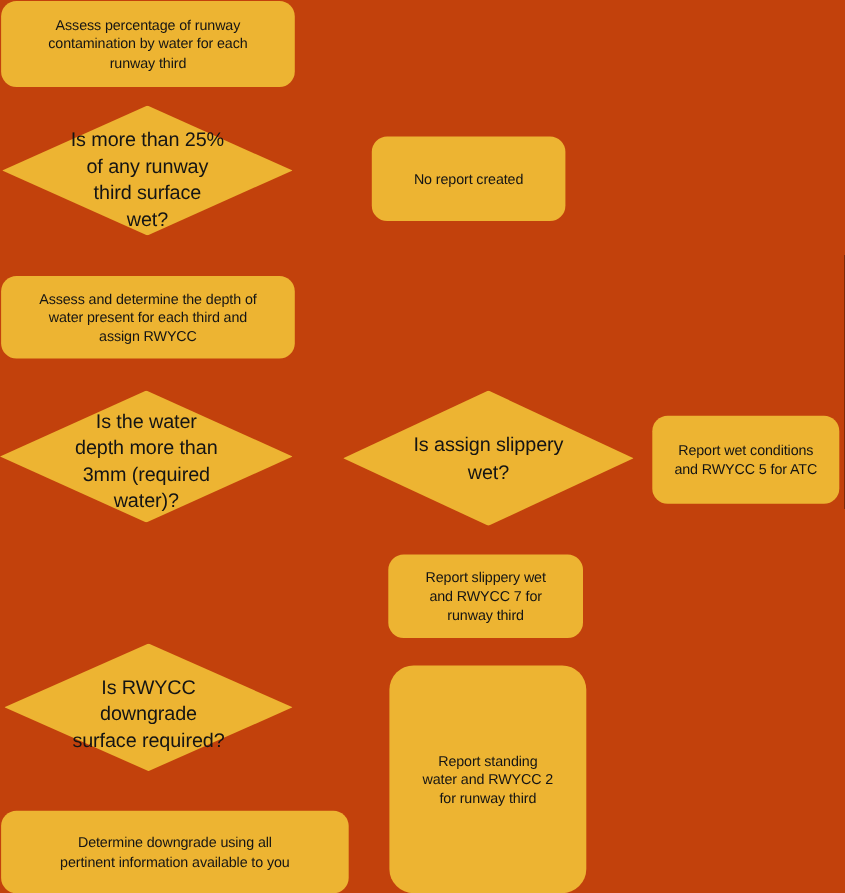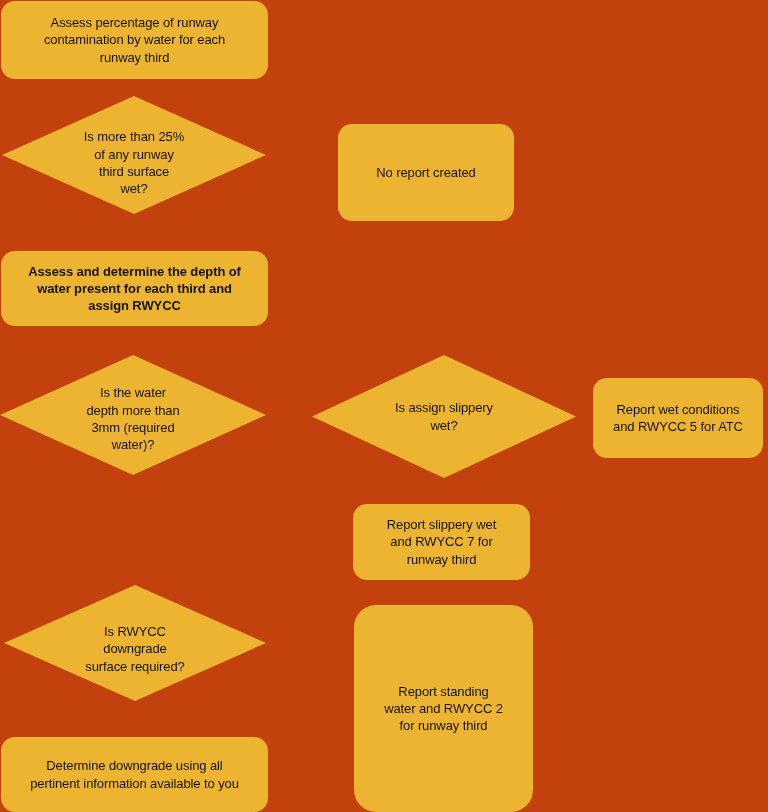--- a/index.html
+++ b/index.html
@@ -51,7 +51,7 @@
   .node-diamond .node-label {
     position: relative;
     color: #141414;
-    font-size: 13px;
+    font-size: 18px;
     line-height: 1.34;
     text-align: center;
     white-space: pre-line;

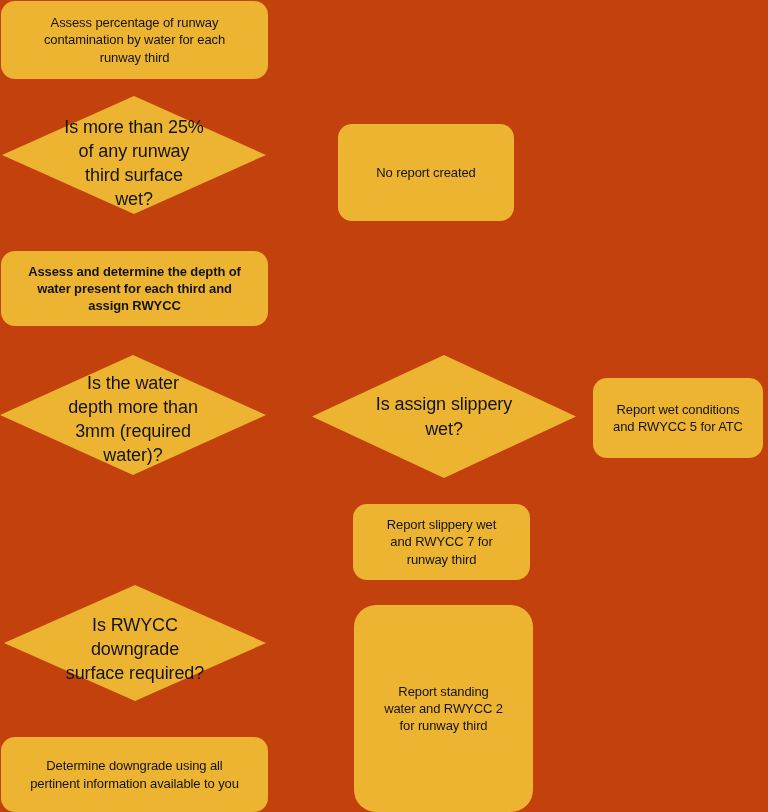--- a/index.html
+++ b/index.html
@@ -82,7 +82,7 @@
 wet?</span>
   </div>
 
-  <div class="node-box" style="left:338px; top:124px; width:176px; height:97px;">
+  <div class="node-box" style="left:338px; top:124px; width:176px; height:77px;">
     <span class="node-label">No report created</span>
   </div>
 

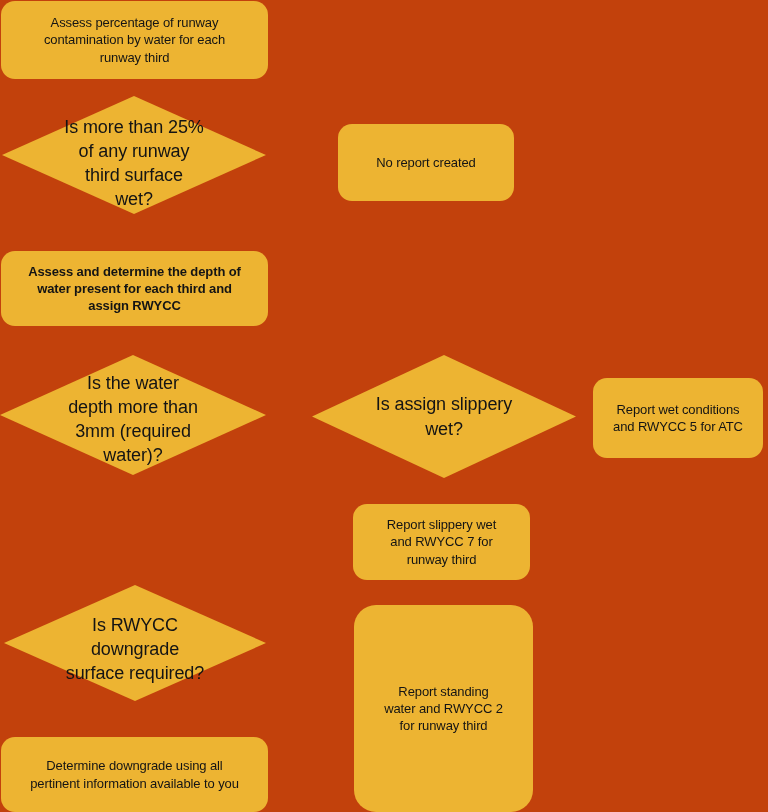--- a/index.html
+++ b/index.html
@@ -86,7 +86,7 @@
     <span class="node-label">No report created</span>
   </div>
 
-  <div class="node-box" style="left:1px; top:251px; width:267px; height:75px;font-weight:bold;">
+  <div class="node-box" style="left:1px; top:251px; width:267px; height:75px;">
     <span class="node-label">Assess and determine the depth of
 water present for each third and
 assign RWYCC</span>

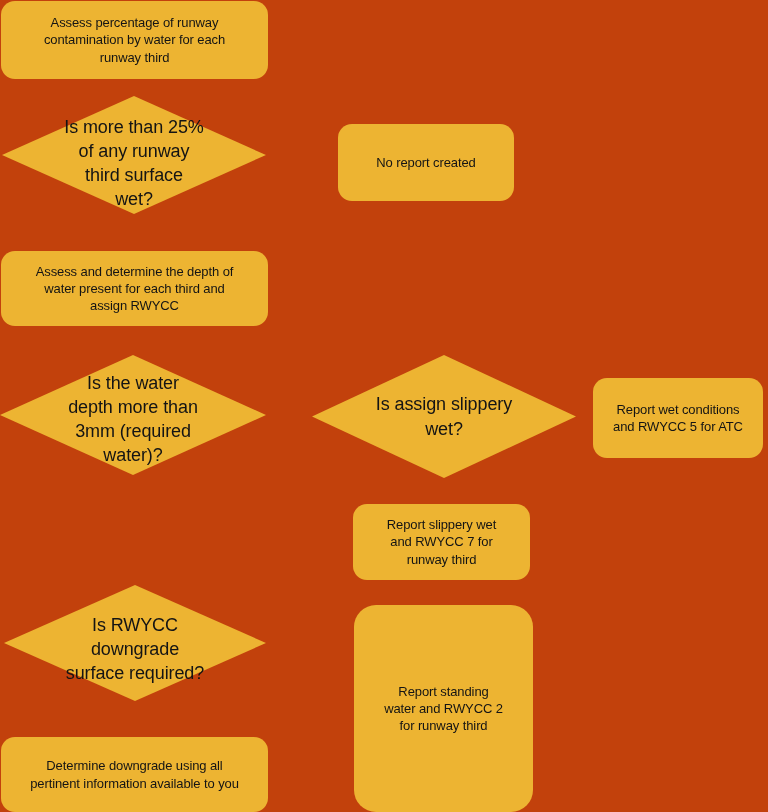--- a/index.html
+++ b/index.html
@@ -130,7 +130,7 @@
 for runway third</span>
   </div>
 
-  <div class="node-box" style="left:1px; top:737px; width:267px; height:75px;">
+  <div class="node-box" style="left:1px; top:737px; width:316px; height:75px;">
     <span class="node-label">Determine downgrade using all
 pertinent information available to you</span>
   </div>

